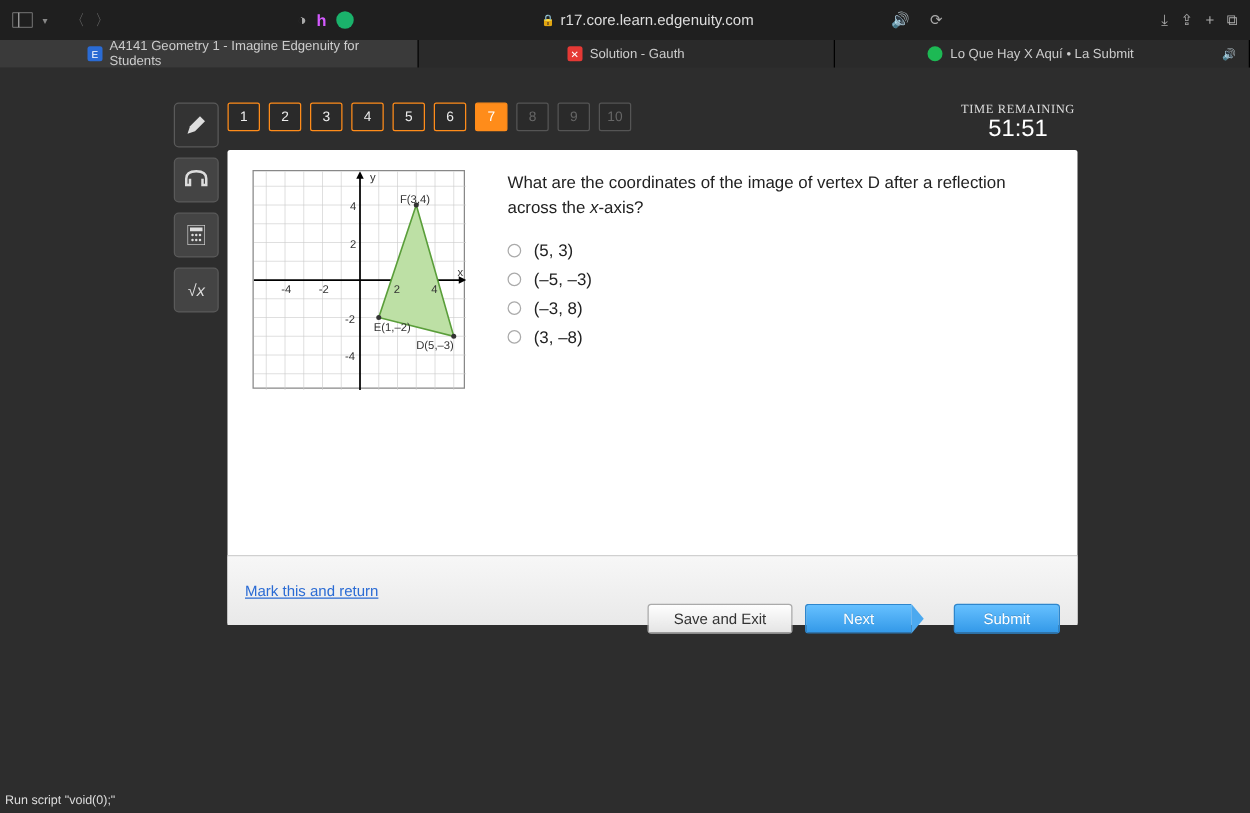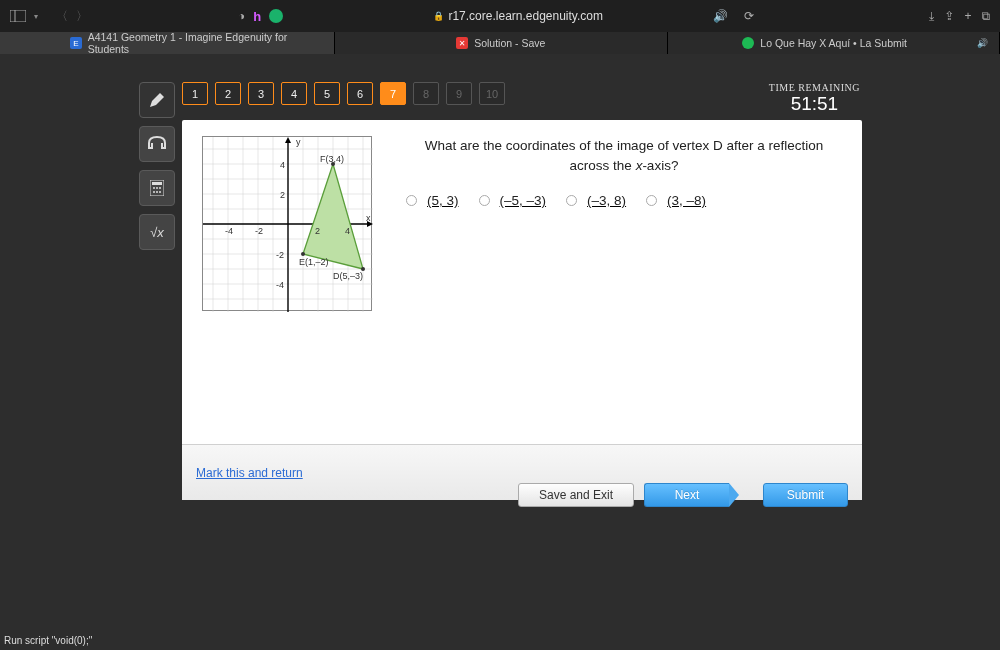--- a/index.html
+++ b/index.html
@@ -112,7 +112,7 @@
   <div class="tab">
     <span style="flex:1"></span>
     <span class="ico-x">✕</span>
-    <span>Solution - Save</span>
+    <span>Solution - Gauth</span>
     <span style="flex:1"></span>
   </div>
   <div class="tab">

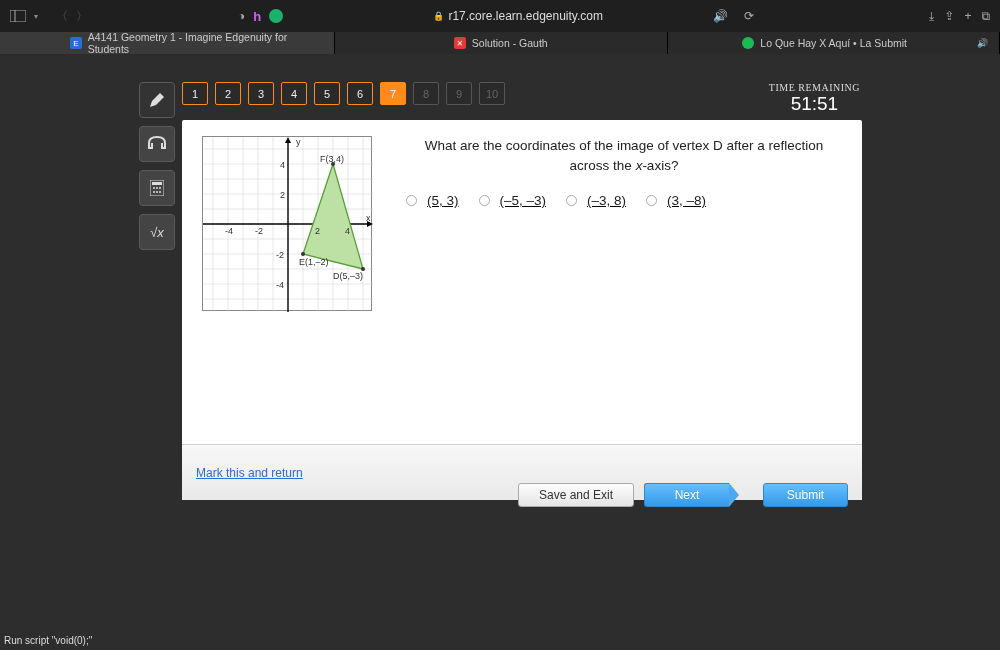--- a/index.html
+++ b/index.html
@@ -48,7 +48,7 @@
 .graph-side { width: 180px; }
 .graph-box { width: 170px; height: 175px; border: 1px solid #888; position: relative; background: #fff; }
 
-.q-side { flex: 1; text-align: center; }
+.q-side { flex: 1; }
 .q-text { font-size: 13.5px; color: #222; line-height: 1.45; margin-bottom: 18px; }
 .q-text i { font-style: italic; }
 .choices { display: flex; flex-direction: row; gap: 20px; text-decoration: underline; }

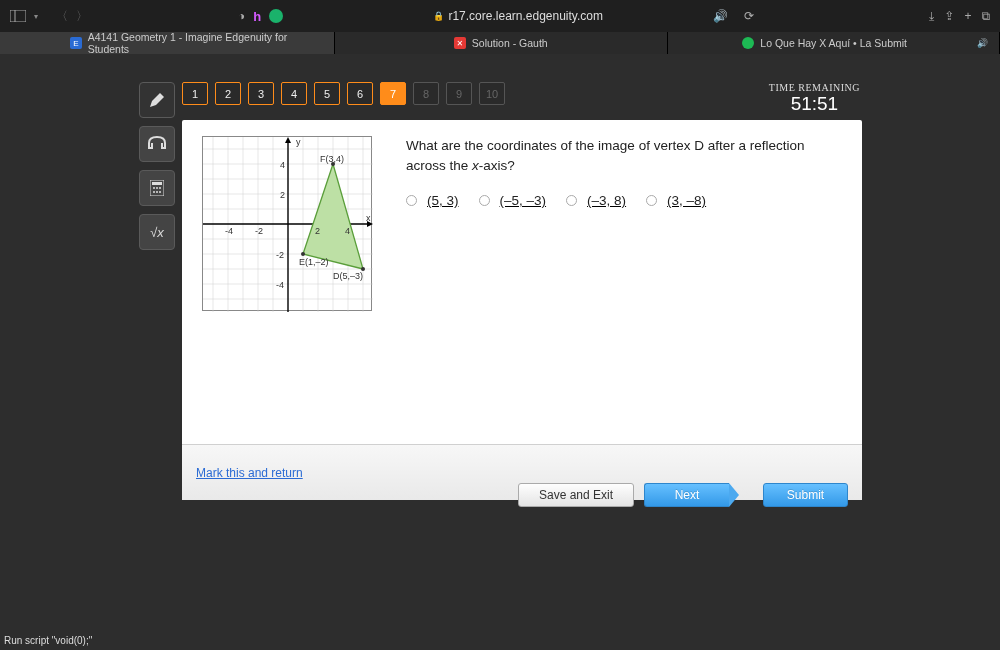--- a/index.html
+++ b/index.html
@@ -51,7 +51,7 @@
 .q-side { flex: 1; }
 .q-text { font-size: 13.5px; color: #222; line-height: 1.45; margin-bottom: 18px; }
 .q-text i { font-style: italic; }
-.choices { display: flex; flex-direction: row; gap: 20px; text-decoration: underline; }
+.choices { display: flex; flex-direction: column; gap: 8px; }
 .choice { display: flex; align-items: center; gap: 10px; font-size: 13.5px; color: #222; cursor: pointer; }
 .choice .bub { width: 11px; height: 11px; border: 1px solid #aaa; border-radius: 50%; }
 

